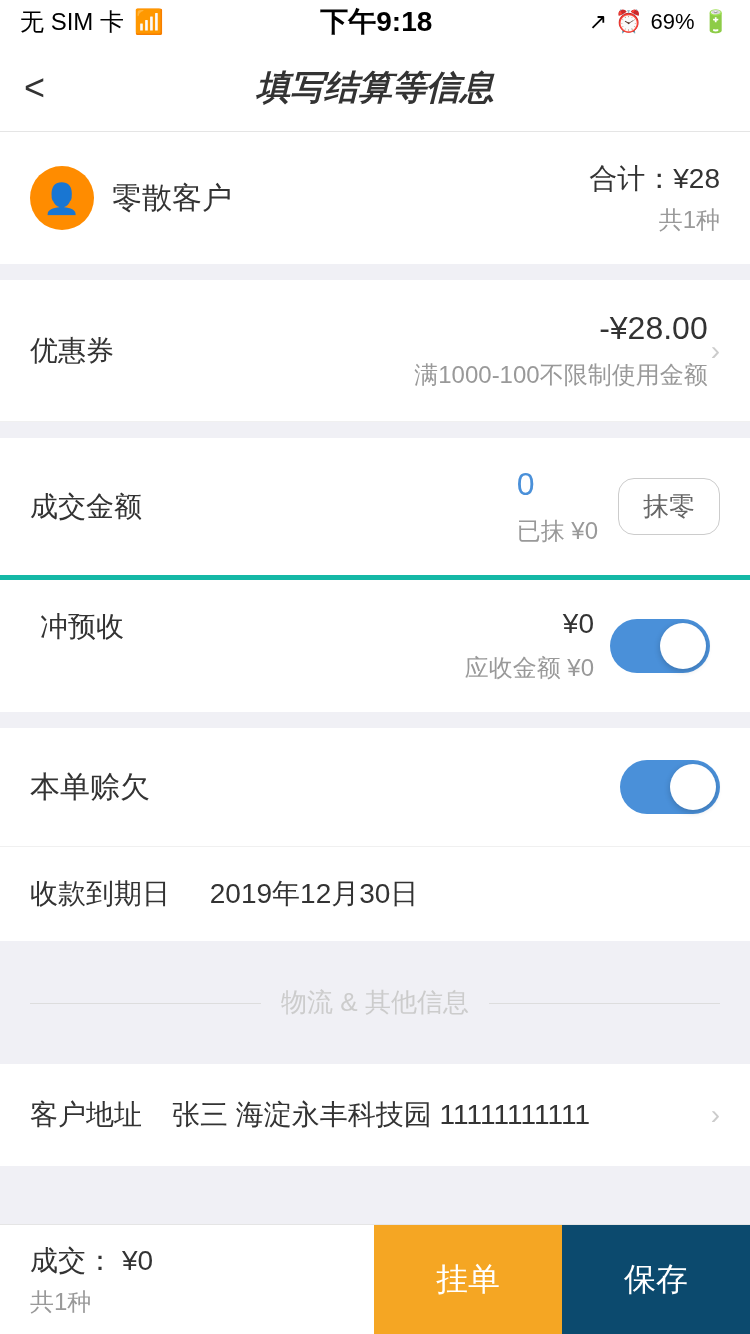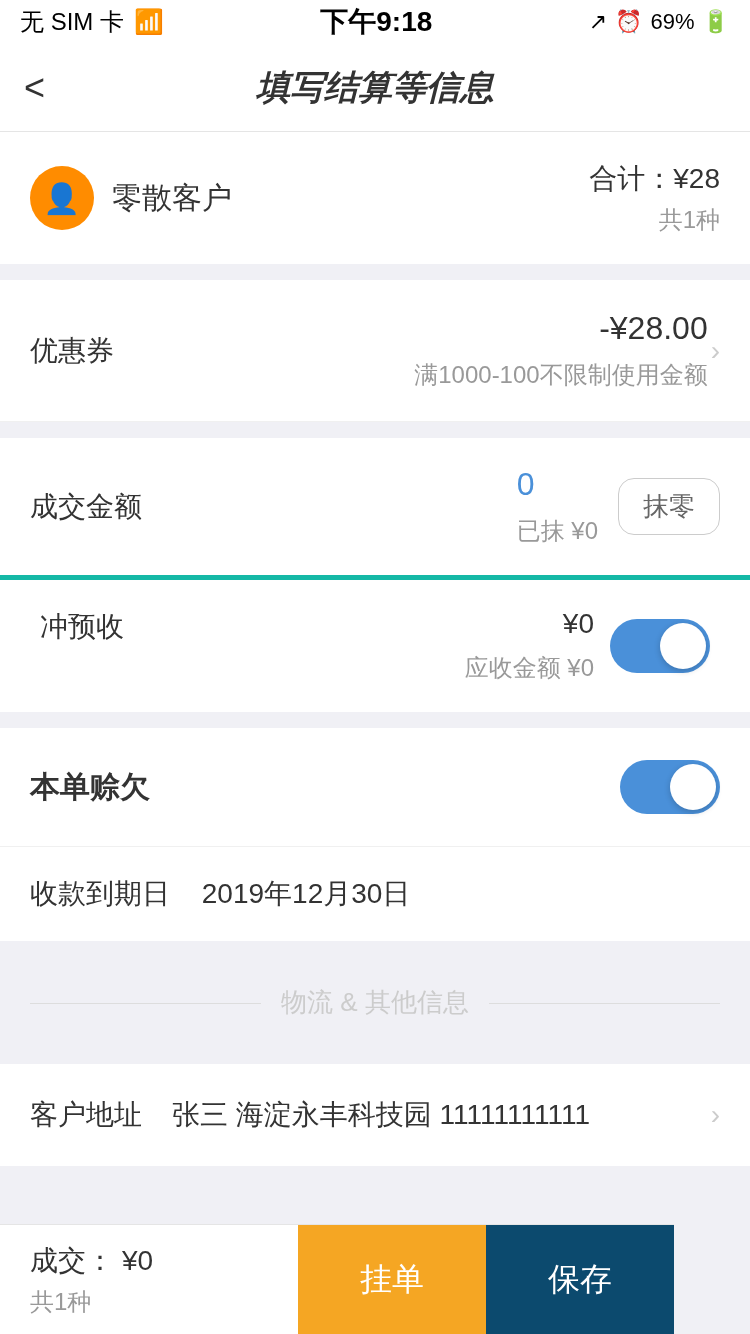--- a/index.html
+++ b/index.html
@@ -229,7 +229,6 @@
       display: flex;
       align-items: center;
       justify-content: space-between;
-      font-weight: bold;
     }
     .credit-label {
       font-size: 30px;

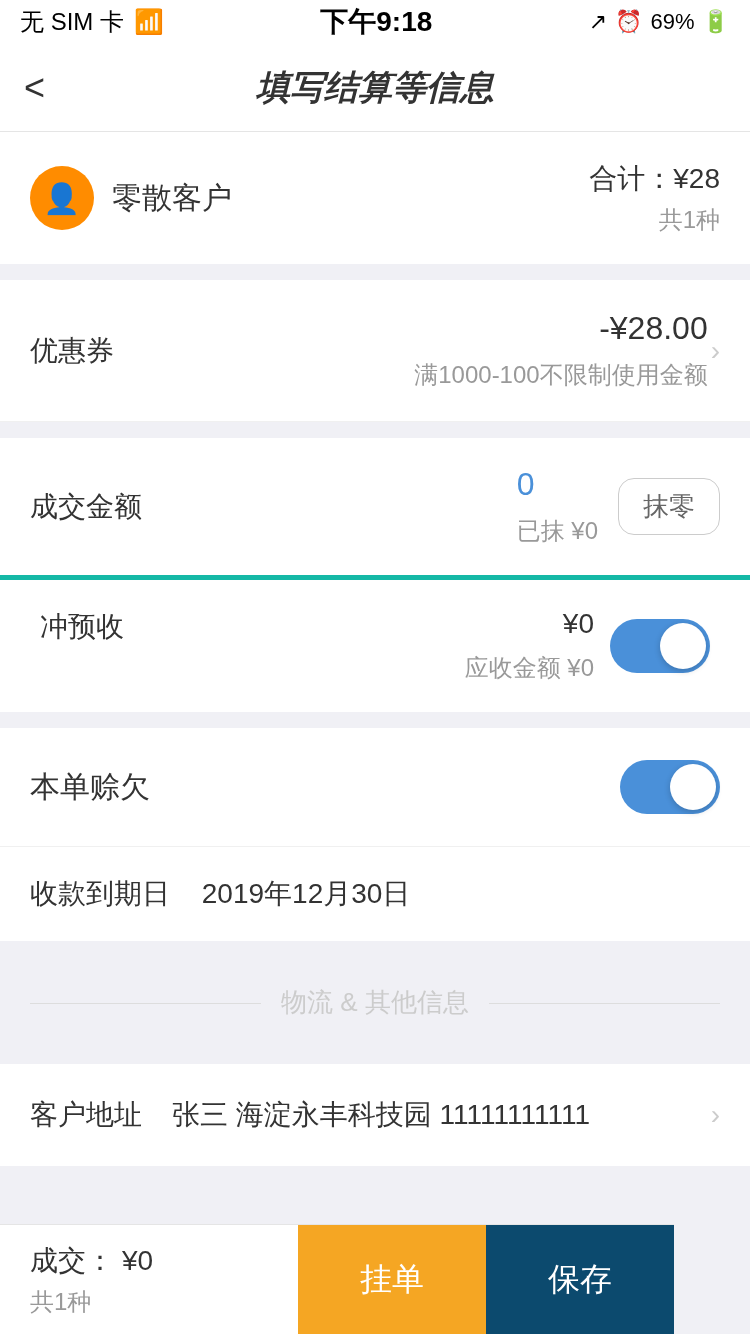--- a/index.html
+++ b/index.html
@@ -248,7 +248,7 @@
     .due-date-value {
       font-size: 28px;
       color: #333;
-      margin-left: 24px;
+      margin-left: 32px;
     }
 
     

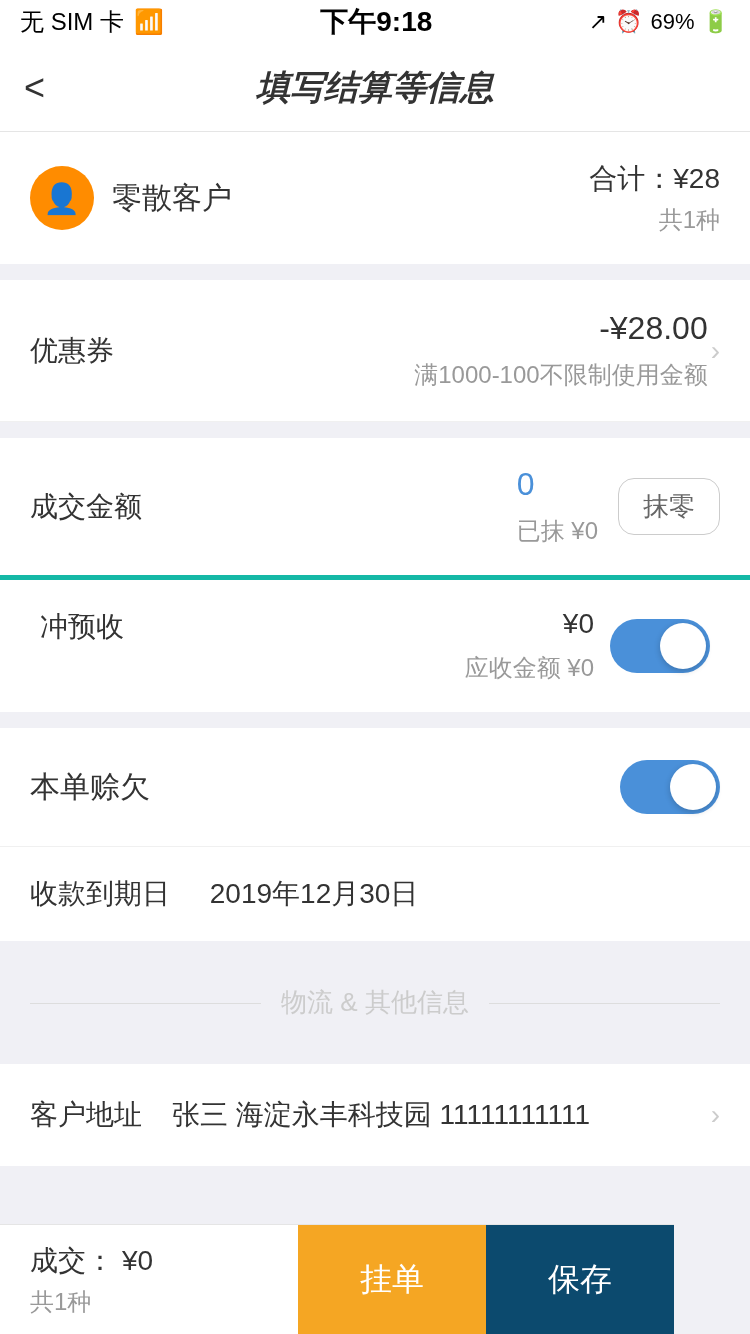--- a/index.html
+++ b/index.html
@@ -302,7 +302,7 @@
       position: fixed;
       bottom: 0;
       left: 0;
-      width: 674px;
+      width: 750px;
       height: 110px;
       background: #fff;
       display: flex;

